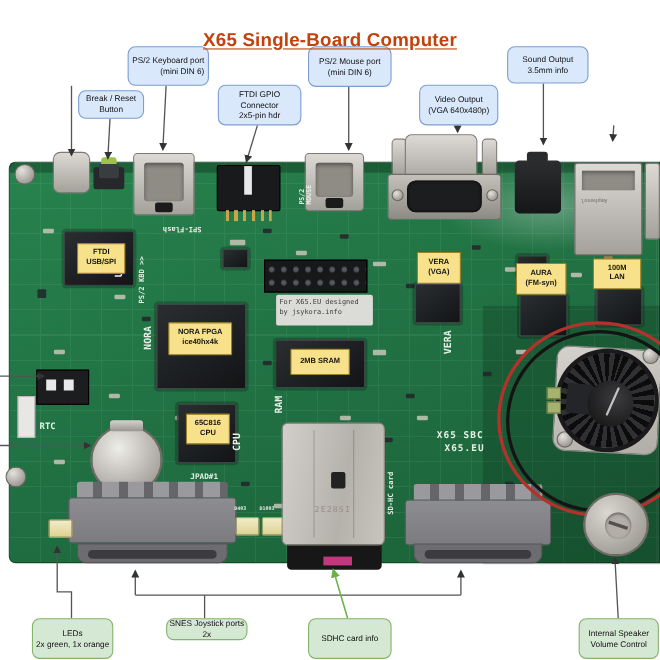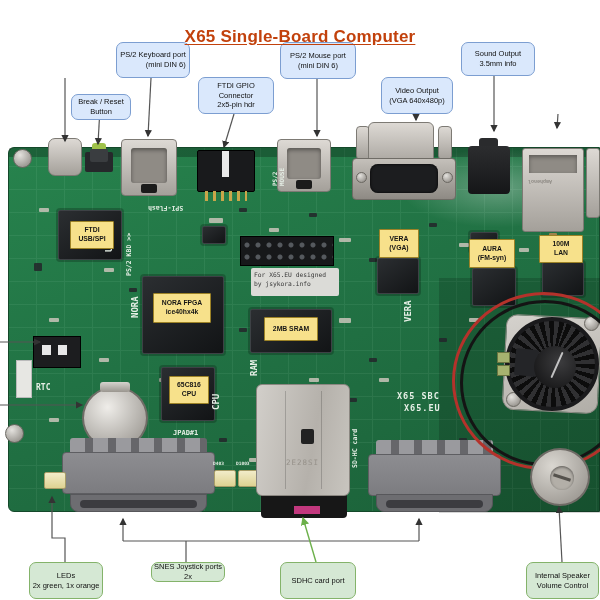--- a/index.html
+++ b/index.html
@@ -16,7 +16,7 @@
   .blue{background:#dae8fc;border:1px solid #7c9ed1;}
   .green{background:#d5e8d4;border:1px solid #84b36a;}
   .c-usbc{left:30px;top:42px;width:70px;height:36px;}
-  .c-break{left:71px;top:94px;width:60px;height:26px;}
+  .c-break{left:71px;top:82px;width:60px;height:26px;}
   .c-ps2kbd{left:116px;top:42px;width:74px;height:36px;text-align:right;}
   .c-uext{left:198px;top:77px;width:76px;height:37px;}
   .c-ps2mouse{left:280px;top:42px;width:76px;height:37px;}

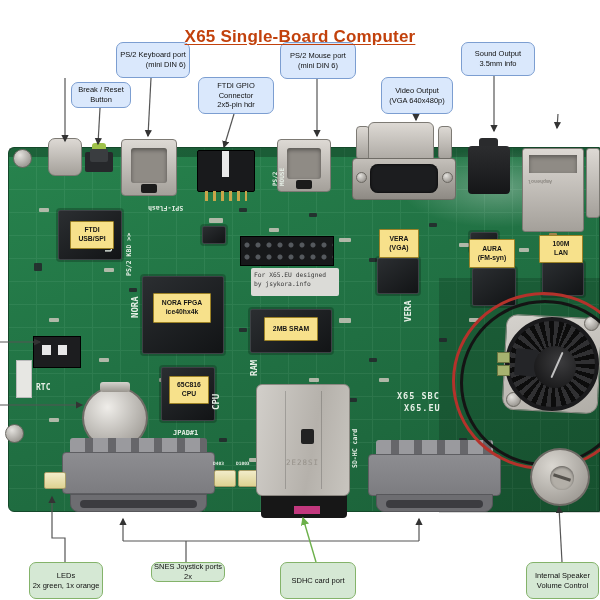--- a/index.html
+++ b/index.html
@@ -386,7 +386,7 @@
 2x green, 1x orange</div>
   <div class="callout green c-snes">SNES Joystick ports
 2x</div>
-  <div class="callout green c-sdhc">SDHC card port</div>
+  <div class="callout green c-sdhc">SDHC card info</div>
   <div class="callout green c-volume">Internal Speaker
 Volume Control</div>
 

